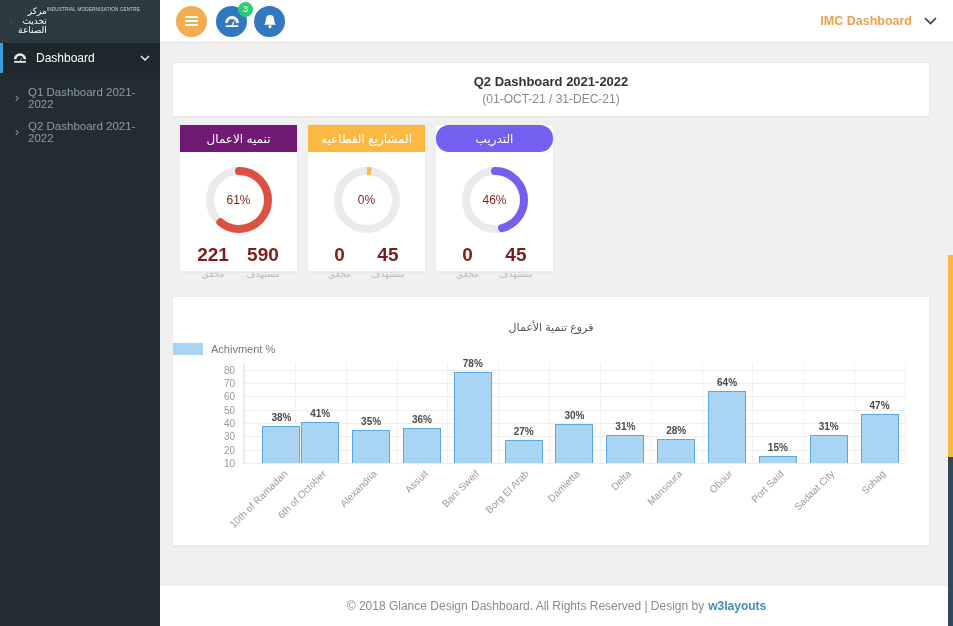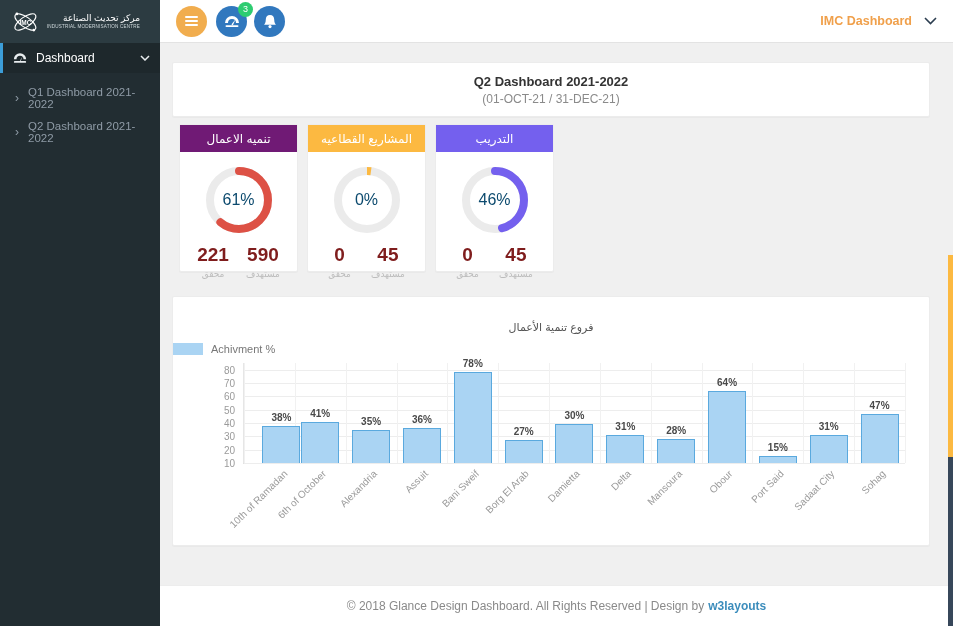--- a/index.html
+++ b/index.html
@@ -12,7 +12,7 @@
   
   .sidebar{position:absolute;left:0;top:0;width:160px;height:626px;background:#222d32;z-index:3}
   .logo-block{height:43px;background:#2c3b41;display:flex;align-items:center;padding:0 20px 0 10px;gap:6px;cursor:pointer}
-  .logo-texts{display:flex;flex-direction:column;line-height:1.1}
+  .logo-texts{display:flex;line-height:1.1}
   .logo-ar{color:#fff;font-size:9px;text-align:right;direction:rtl}
   .logo-en{color:#cfd8dc;font-size:4.6px;letter-spacing:.2px;white-space:nowrap}
   .nav-item{height:30px;display:flex;align-items:center;gap:9px;padding:0 10px;

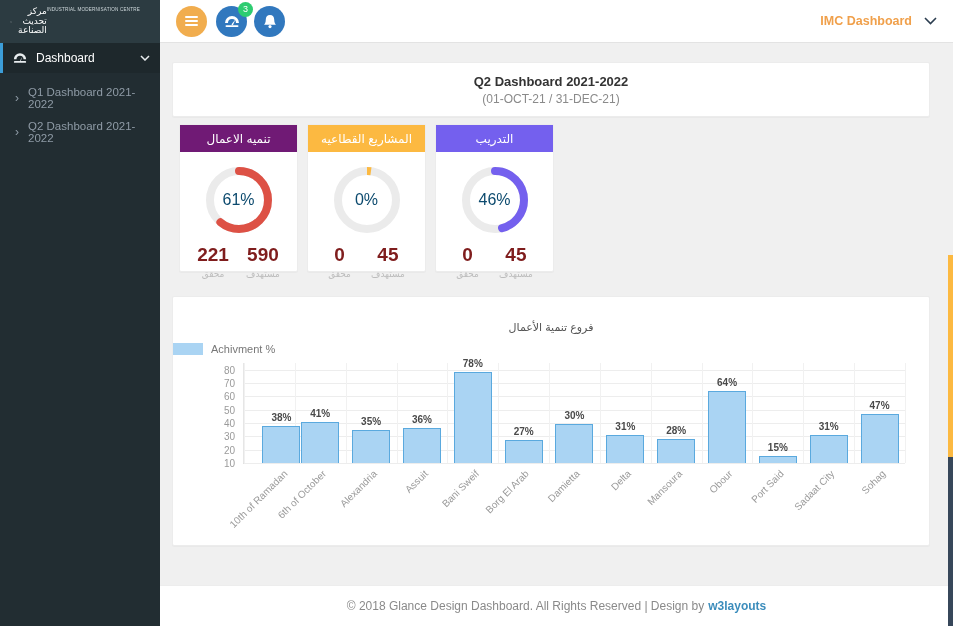--- a/index.html
+++ b/index.html
@@ -195,7 +195,7 @@
   </div>
 
   <div class="card kpi-card">
-    <div class="kpi-header" style="background: rgb(116, 96, 238);">التدريب</div>
+    <div class="kpi-header" style="background: rgb(116, 96, 238); border-radius: 13px;">التدريب</div>
     <div class="donut-wrap">
       <svg viewBox="0 0 76 76" width="76" height="76">
         <circle cx="38" cy="38" r="29" fill="none" stroke="#ebebeb" stroke-width="8"></circle>

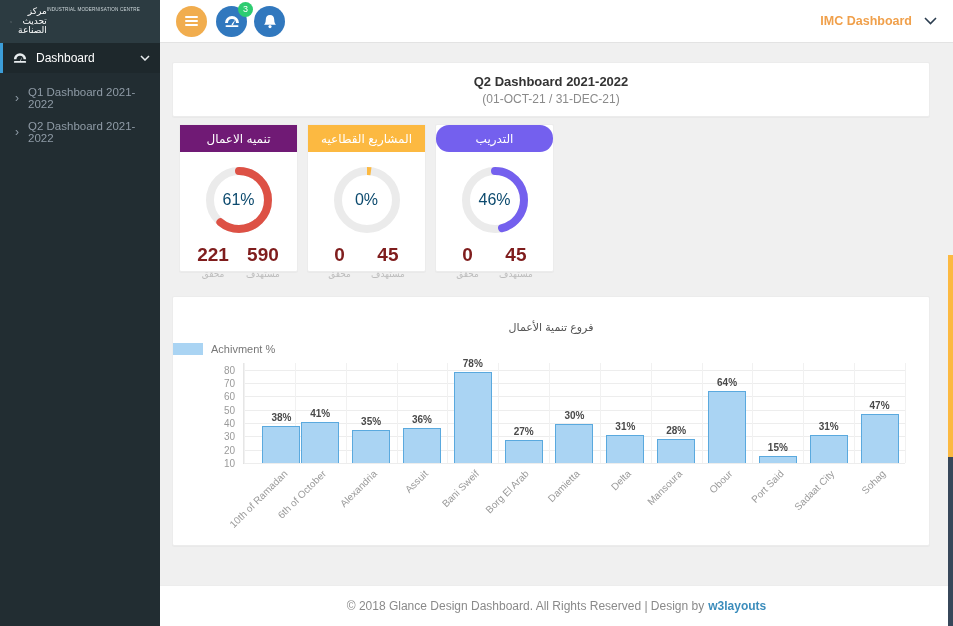--- a/index.html
+++ b/index.html
@@ -44,7 +44,7 @@
   .kpi-card{width:119px;height:148px;position:relative}
   .kpi-header{height:27px;display:flex;align-items:center;justify-content:center;color:#fff;font-size:12px;direction:rtl}
   .donut-wrap{position:relative;width:76px;height:76px;margin:10px auto 0}
-  .donut-label{position:absolute;inset:0;display:flex;align-items:center;justify-content:center;font-size:16px;color:#0c4a6e}
+  .donut-label{position:absolute;inset:0;display:flex;align-items:center;justify-content:center;font-size:12px;color:#7f1d1d}
   .kpi-nums{display:flex;justify-content:space-evenly;margin-top:6px}
   .kpi-num{text-align:center}
   .kpi-num b{font-size:19px;color:#7f1d1d}

